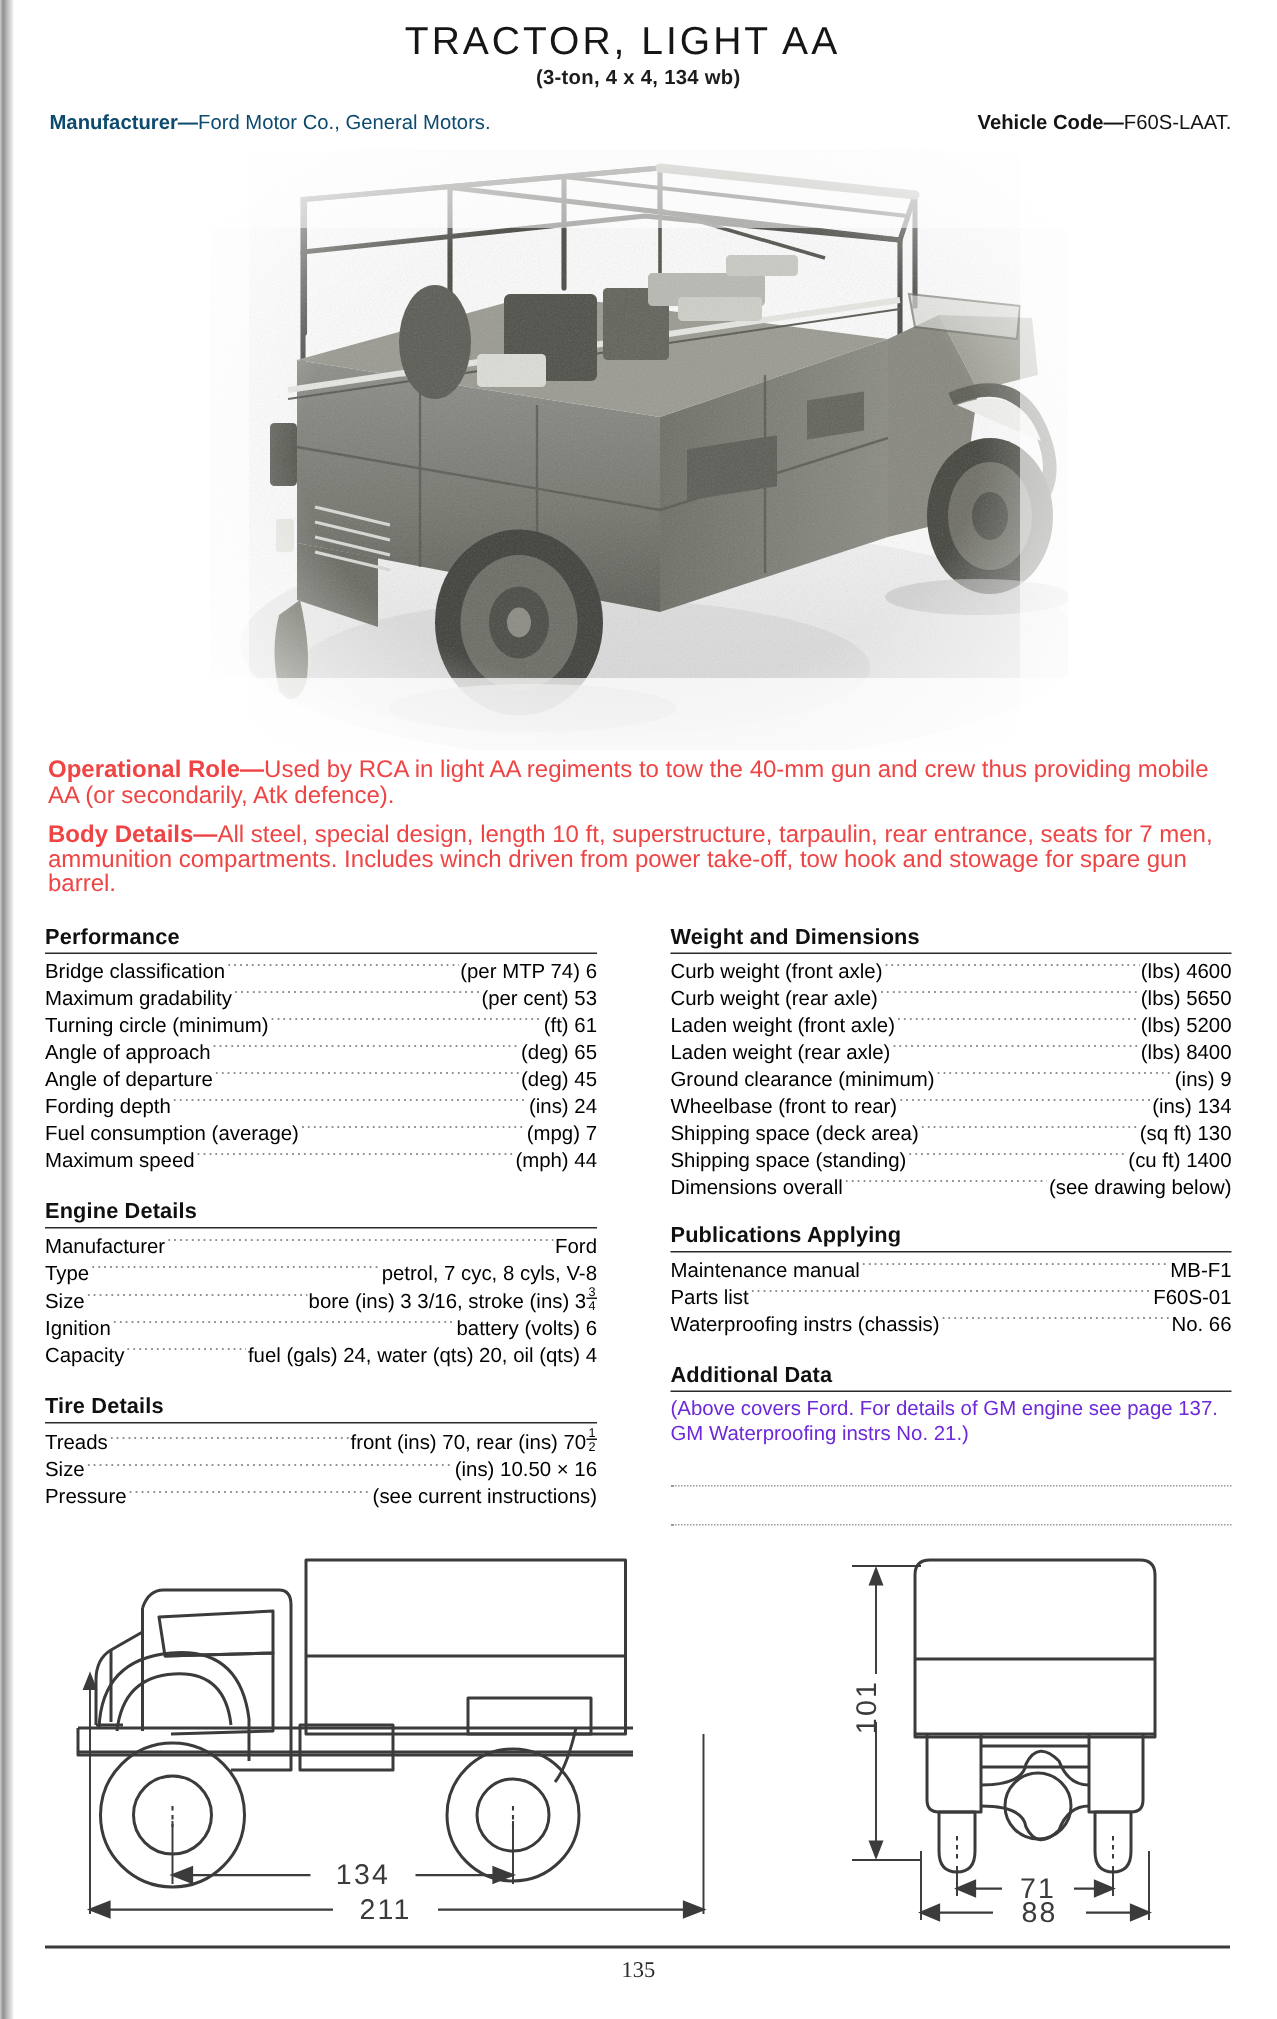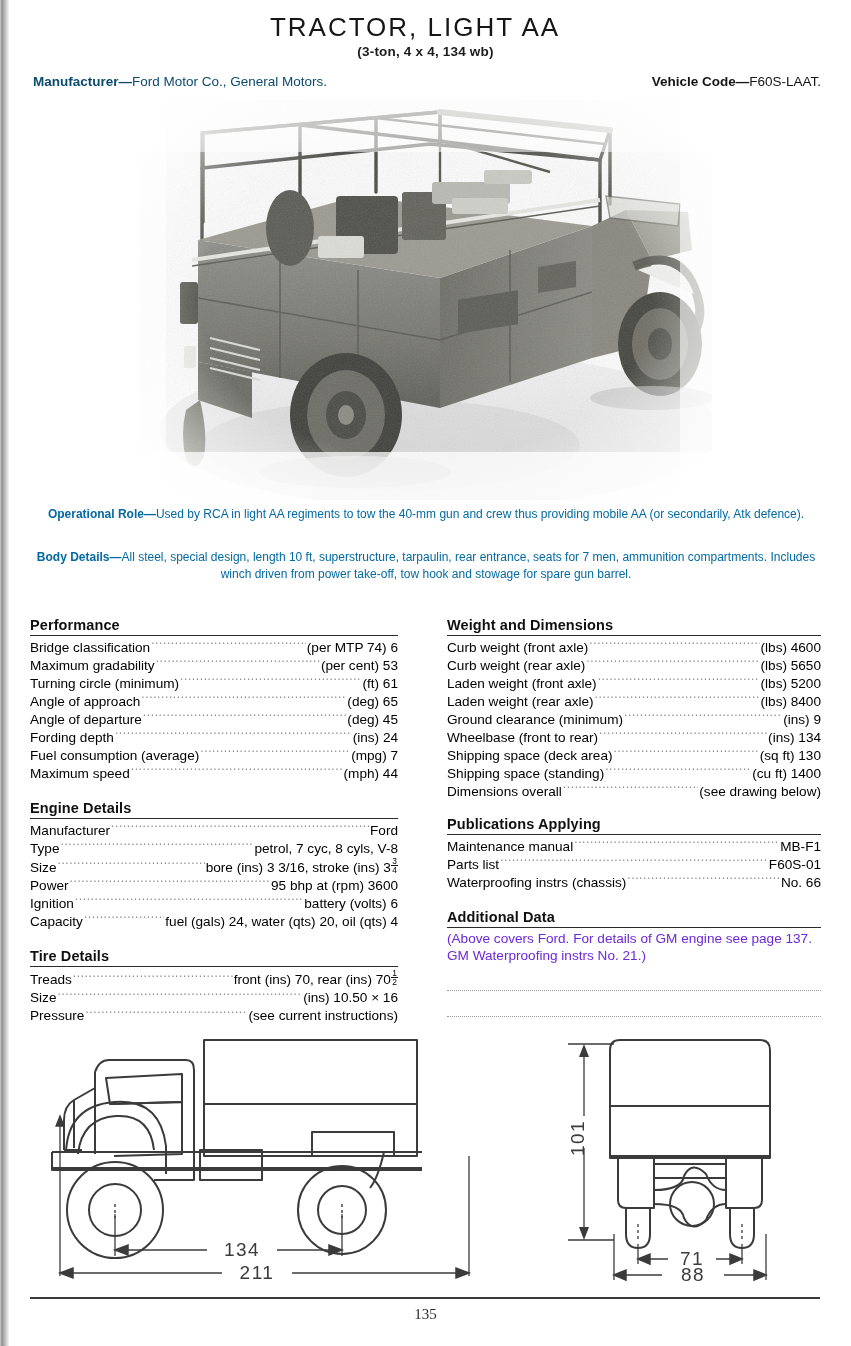--- a/index.html
+++ b/index.html
@@ -56,9 +56,9 @@
   
   .prose {
     position:absolute; left:32px; width:788px;
-    font-size:12px; line-height:16.5px;
-    color:#0369a1;
-    text-align: center;
+    font-size:16px; line-height:16.5px;
+    color:#ef4444;
+    text-align: left;
   }
   .prose b { font-weight:700; }
   #operational-role { top:506px; }

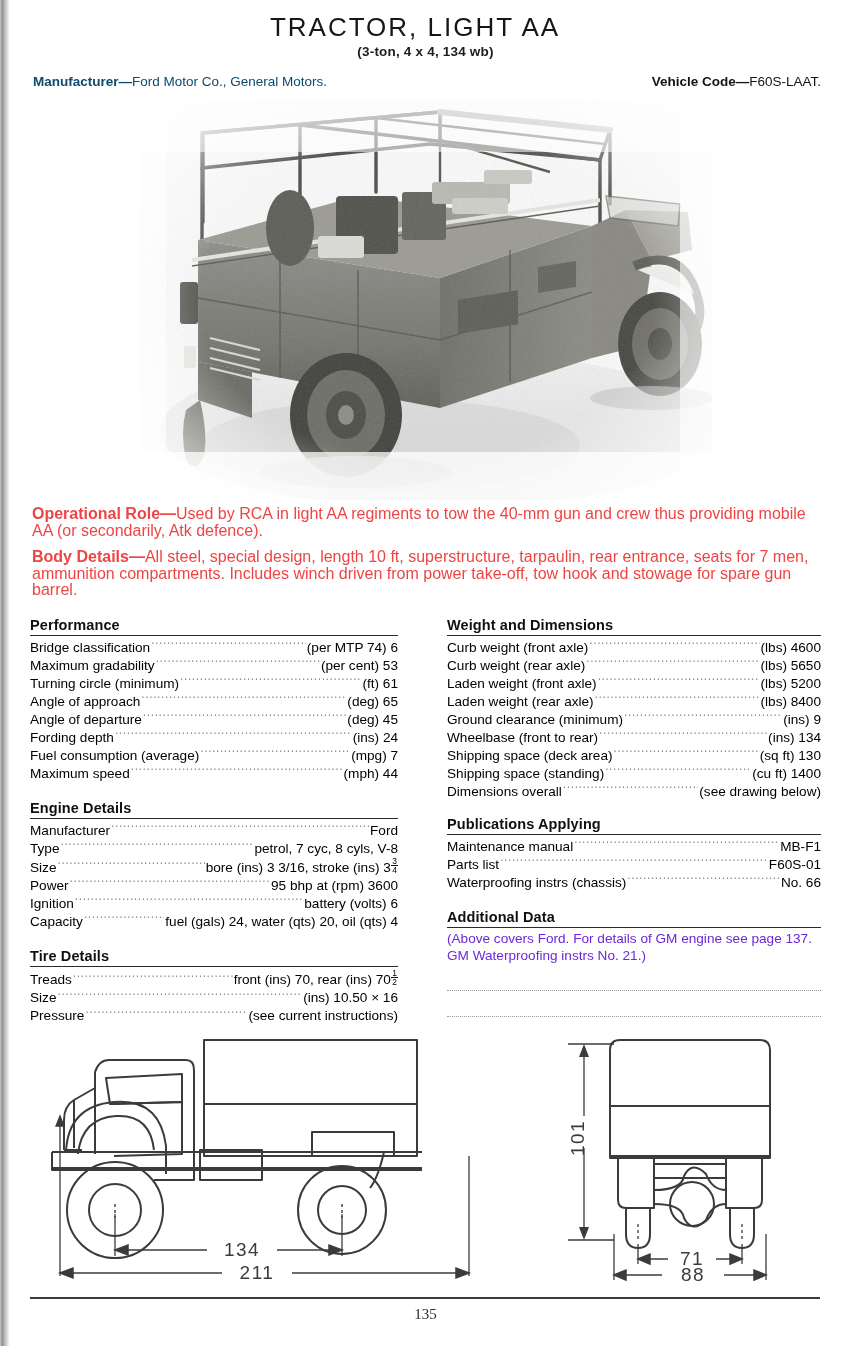--- a/index.html
+++ b/index.html
@@ -383,11 +383,6 @@
             <span class="val">bore (ins) 3 3/16, stroke (ins) 3<span class="frac"><span class="n">3</span><span class="d">4</span></span></span>
           </div>
           <div class="row">
-            <span class="lbl">Power</span>
-            <span class="dots"></span>
-            <span class="val">95 bhp at (rpm) 3600</span>
-          </div>
-          <div class="row">
             <span class="lbl">Ignition</span>
             <span class="dots"></span>
             <span class="val">battery (volts) 6</span>

